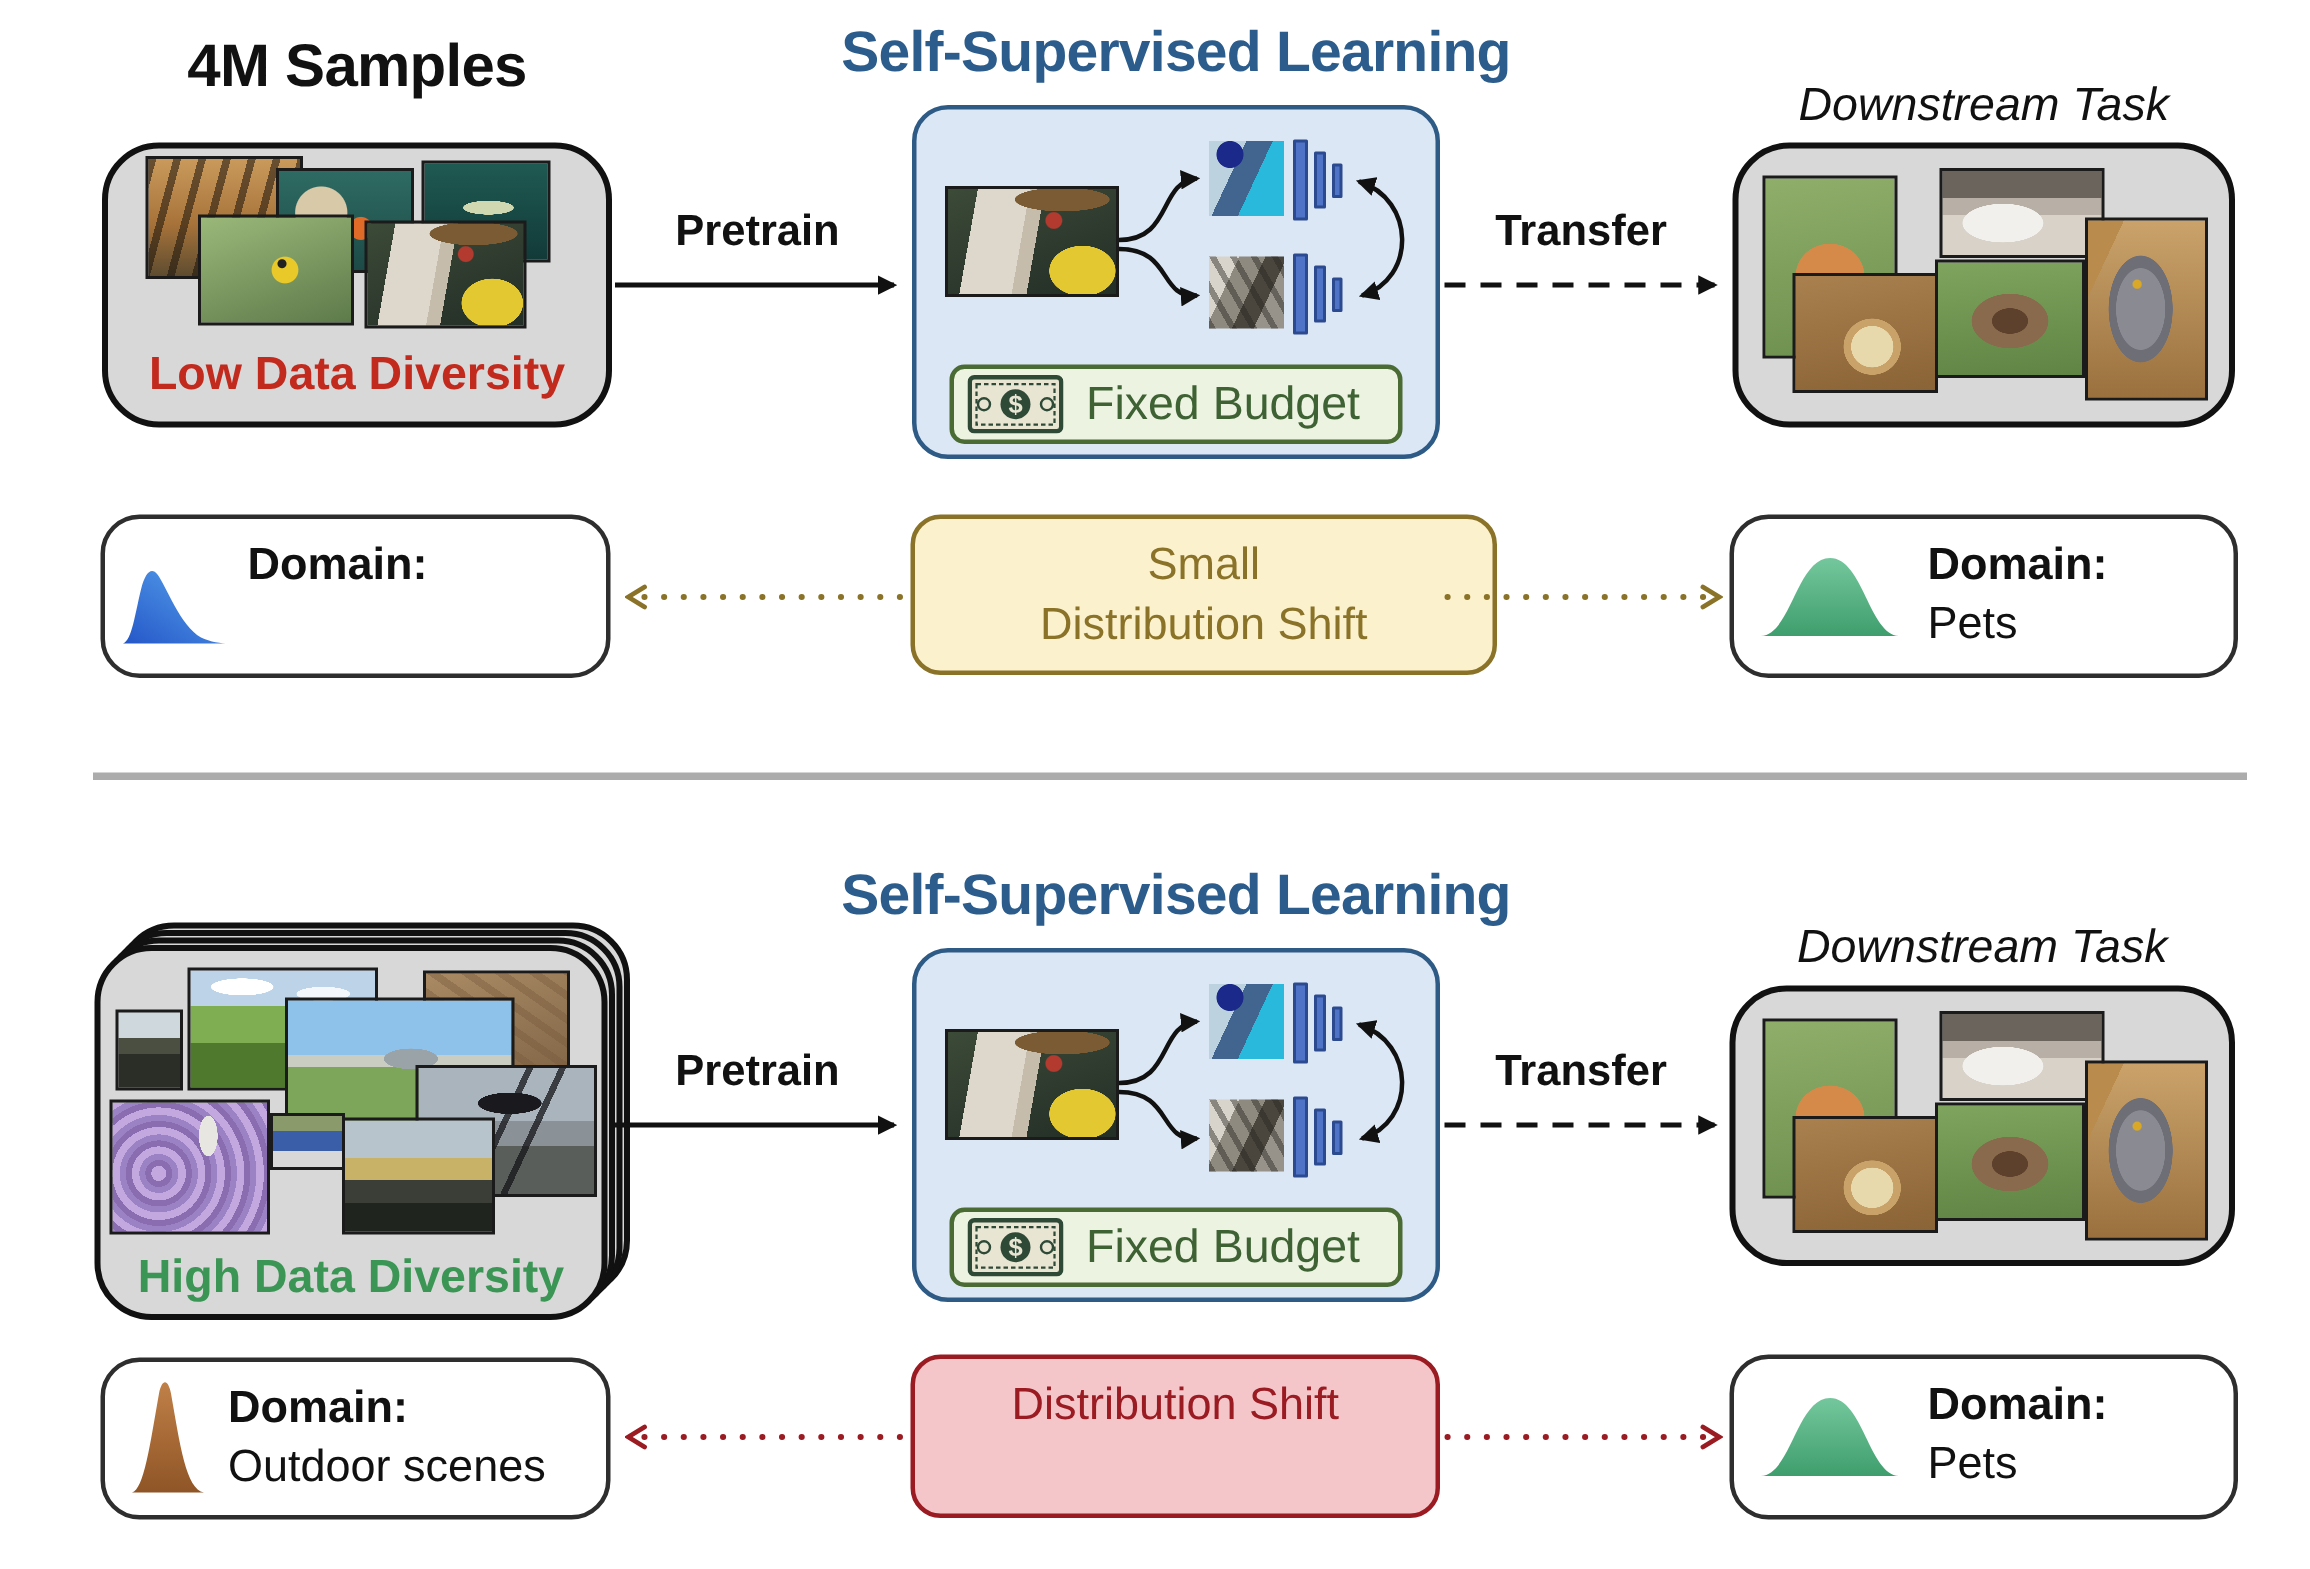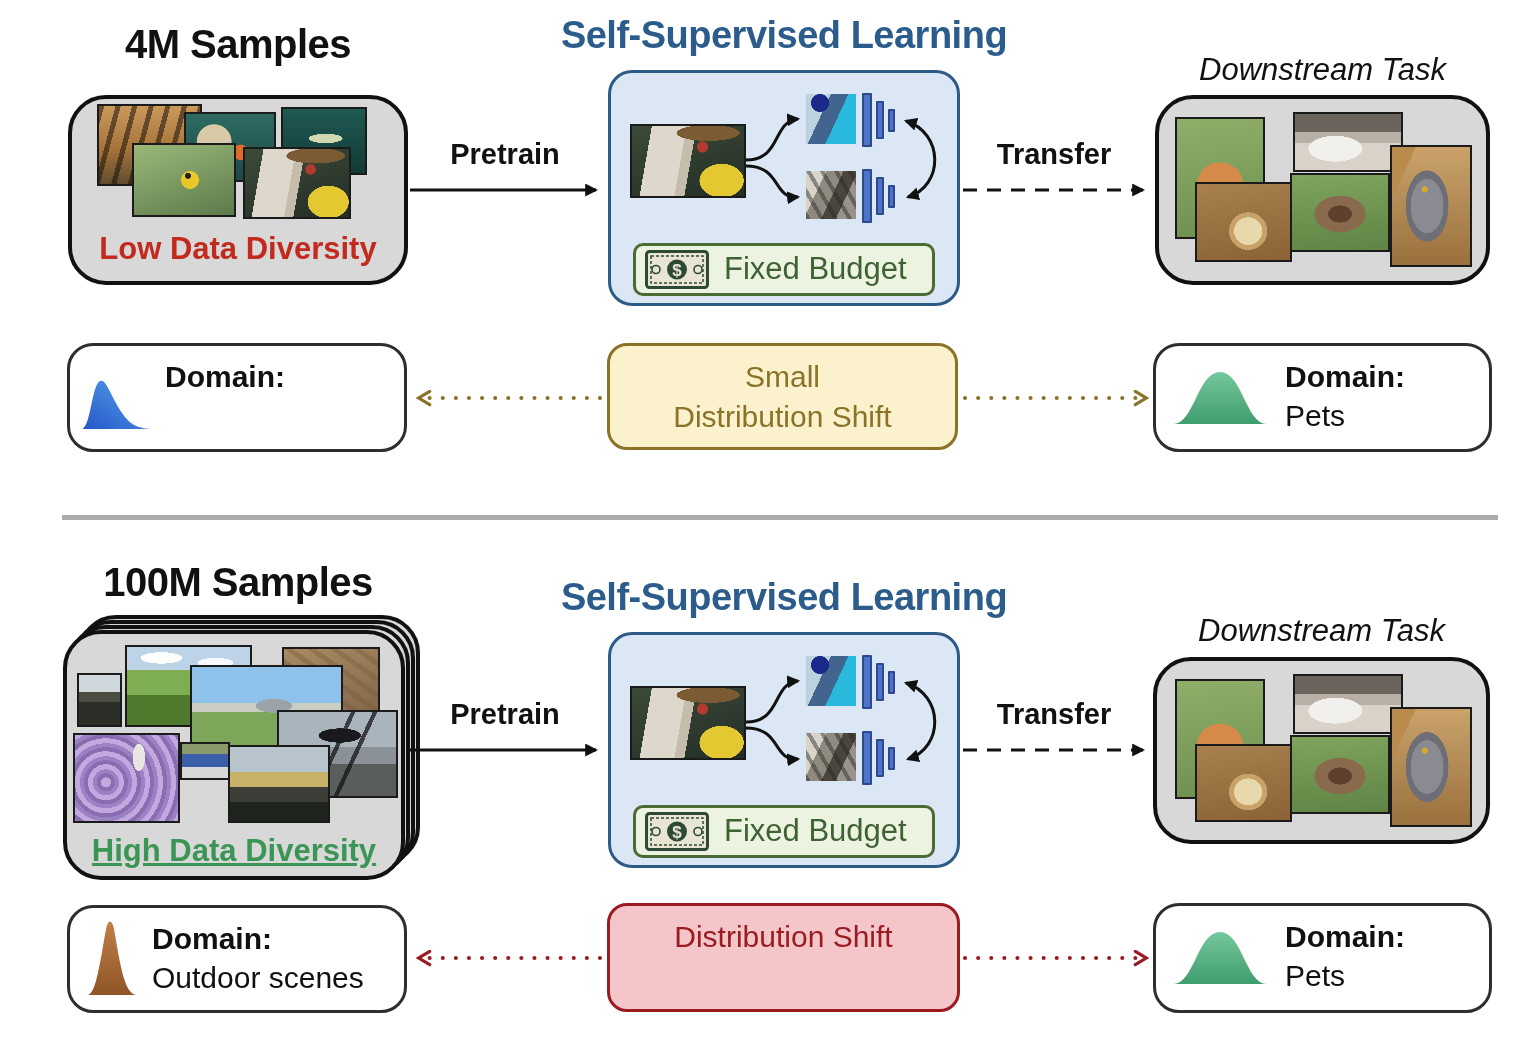--- a/index.html
+++ b/index.html
@@ -117,7 +117,7 @@
     <div class="b">Domain:</div>
   </div>
 
-  <div class="shift-box shift-yellow" style="left:607px;top:343px;width:351px;height:107px;">
+  <div class="shift-box shift-yellow" style="left:607px;top:343px;width:391px;height:107px;">
     <div>Small</div>
     <div>Distribution Shift</div>
   </div>

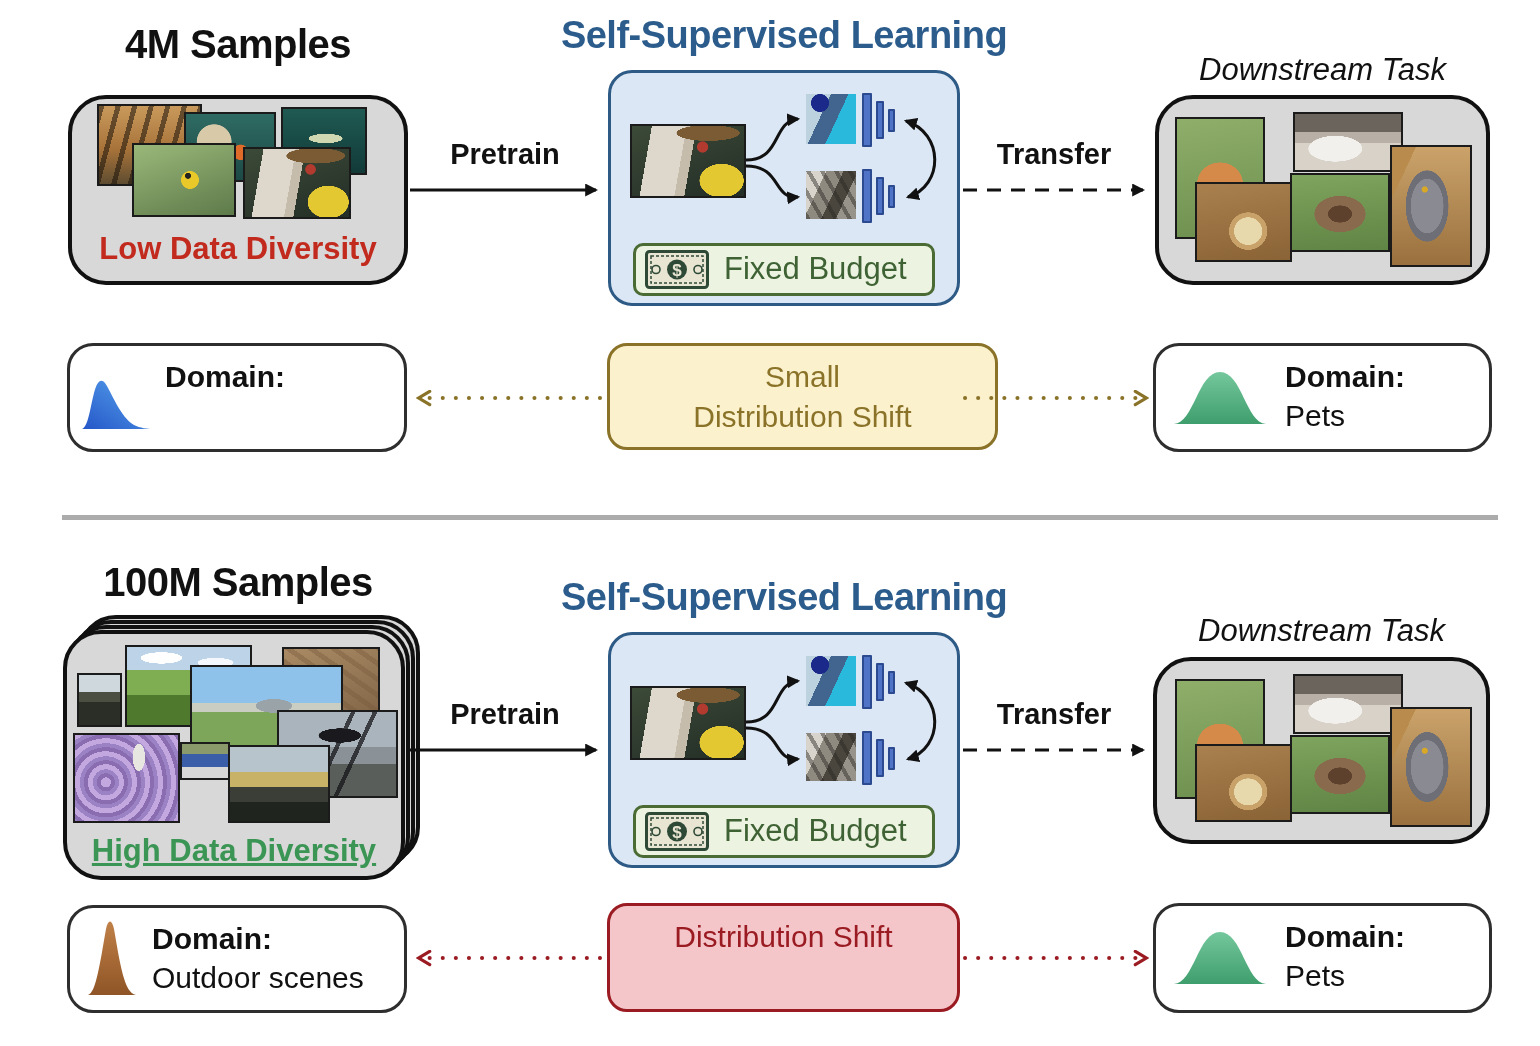--- a/index.html
+++ b/index.html
@@ -139,7 +139,6 @@
 
   <div class="divider" style="left:62px;top:515px;width:1436px;height:5px;"></div>
 
-  <div class="heading" style="left:67px;top:560px;width:342px;">100M Samples</div>
 
   <div class="dataset-box" style="left:78px;top:615px;width:342px;height:250px;"></div>
   <div class="dataset-box" style="left:73px;top:620px;width:342px;height:250px;"></div>

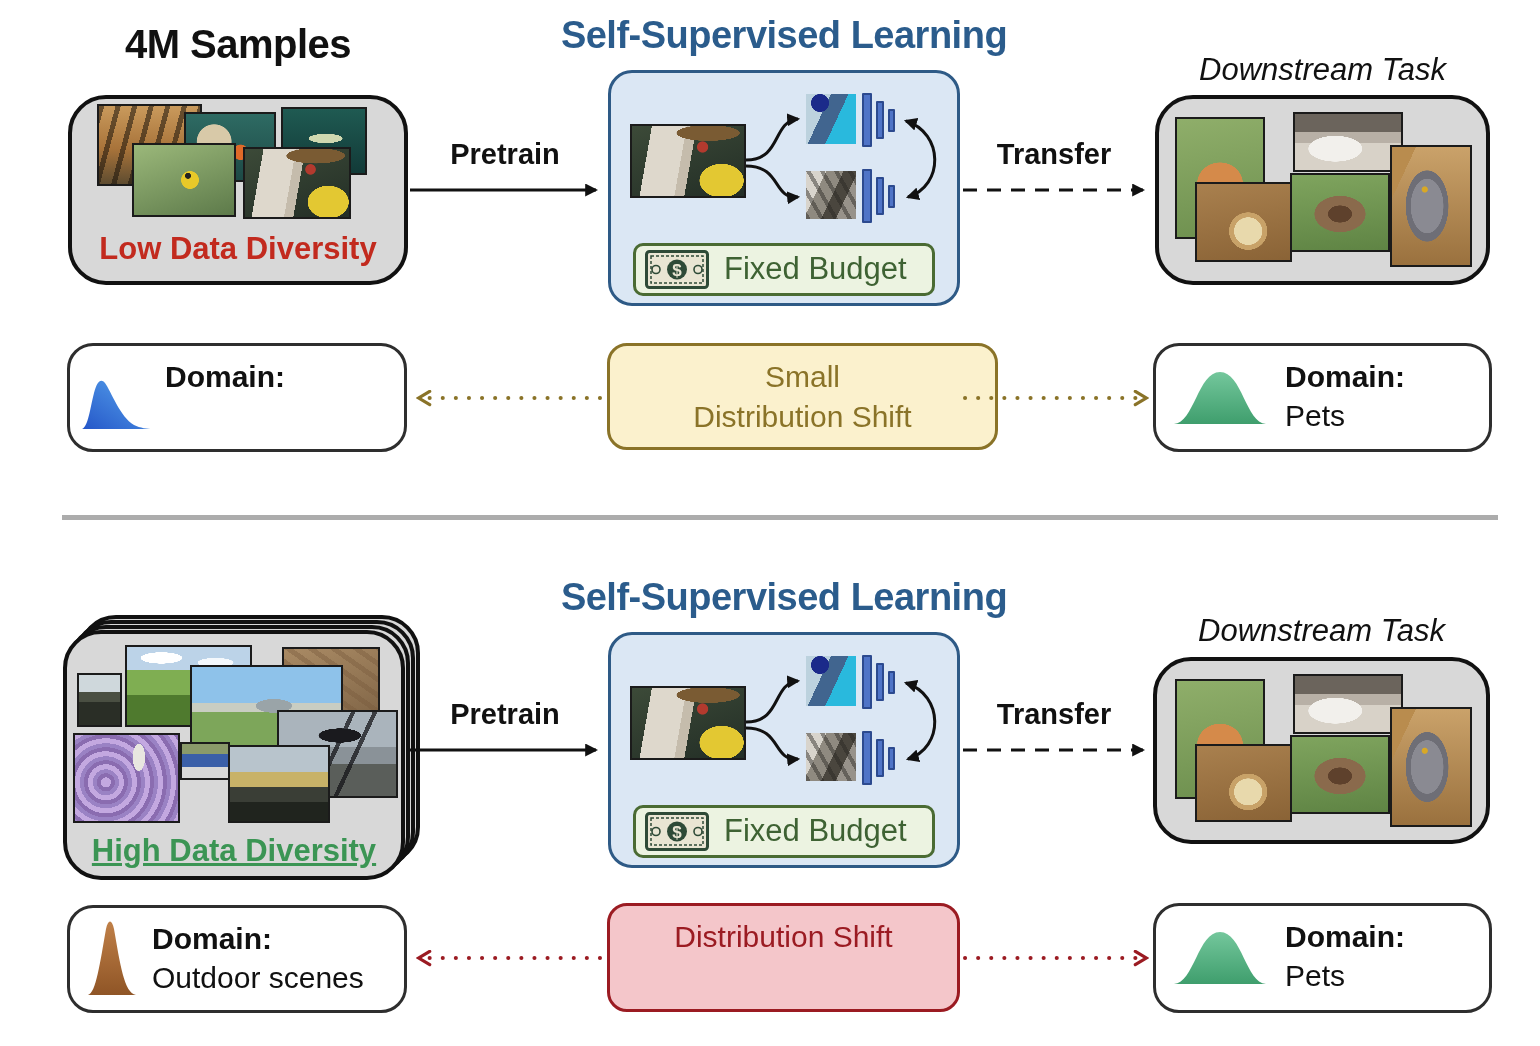--- a/index.html
+++ b/index.html
@@ -19,7 +19,7 @@
   .budget-label{position:absolute;font-size:31px;color:#3E6233;}
   .diversity{position:absolute;font-weight:bold;font-size:31px;text-align:center;}
   .div-low{color:#C22A1E;}
-  .div-high{color:#3B9554;text-decoration:underline;}
+  .div-high{color:#3B9554;}
   .domain-text{position:absolute;font-size:30px;line-height:39px;}
   .domain-text .b{font-weight:bold;}
   .photo{position:absolute;border:2.5px solid #1b1b1b;box-sizing:border-box;}

